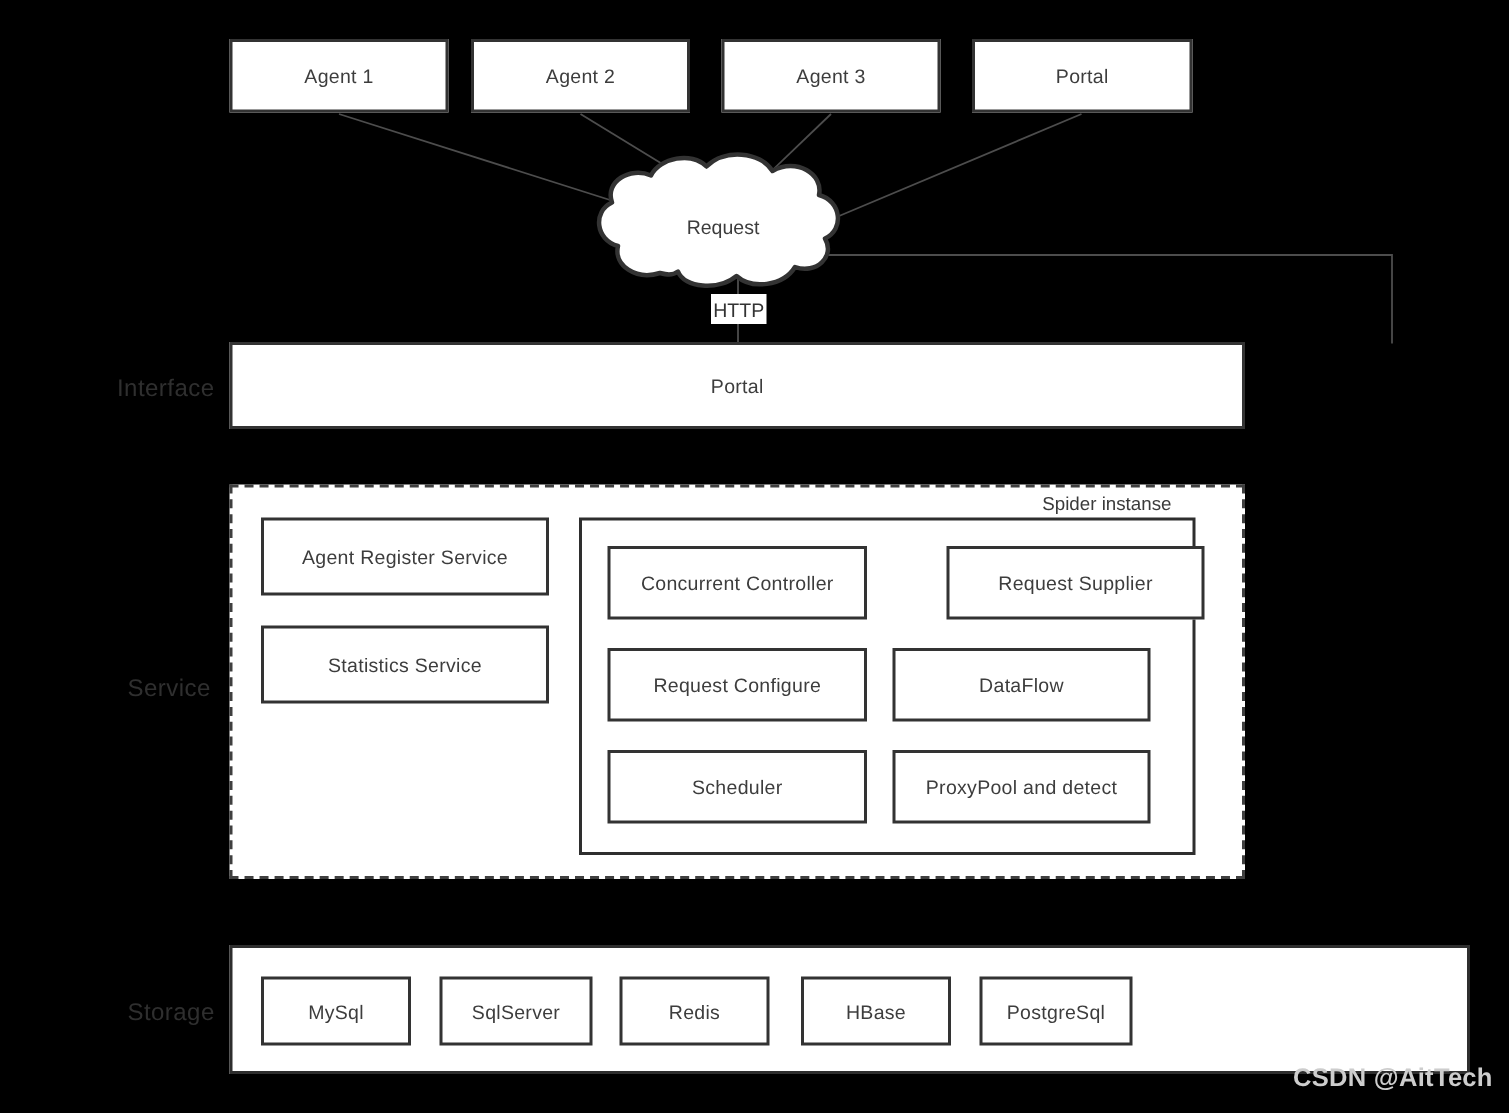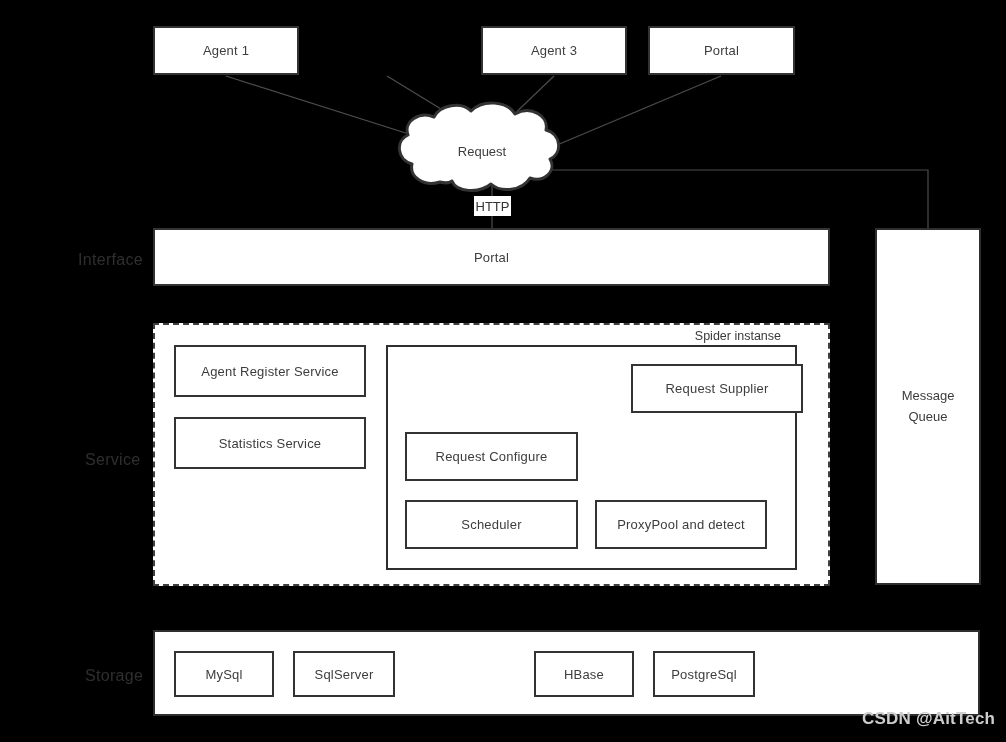--- a/index.html
+++ b/index.html
@@ -76,6 +76,9 @@
   <div class="node" style="left:153px;top:26px;width:146px;height:49px;">
     <span>Agent 1</span>
   </div>
+  <div class="node" style="left:314px;top:26px;width:146px;height:49px;">
+    <span>Agent 2</span>
+  </div>
   <div class="node" style="left:481px;top:26px;width:146px;height:49px;">
     <span>Agent 3</span>
   </div>

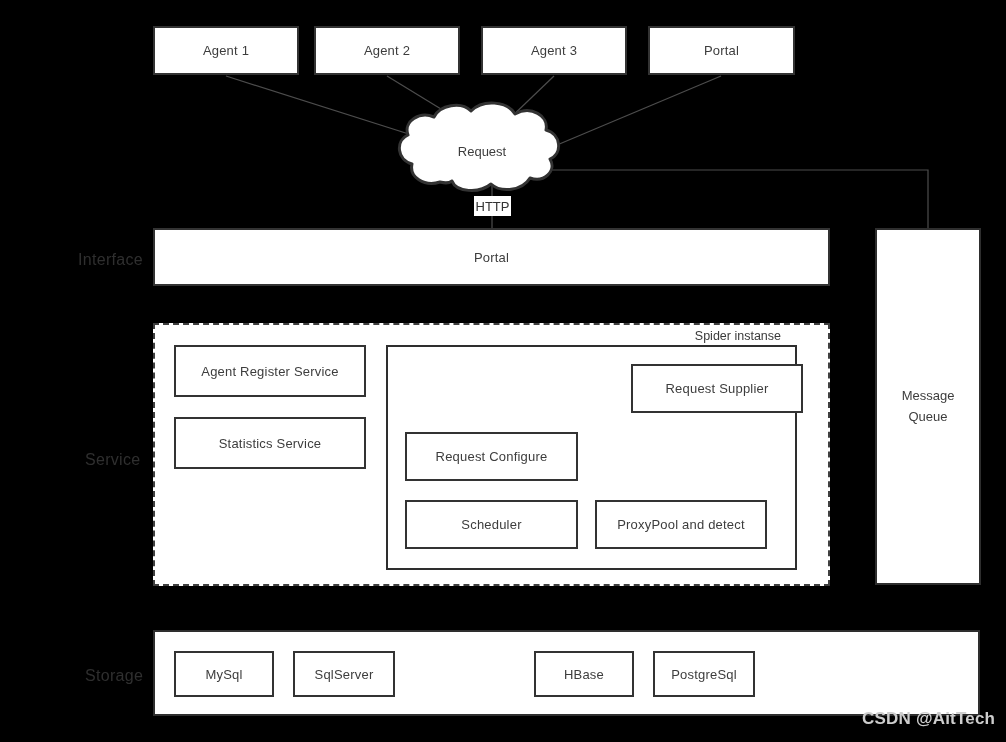--- a/index.html
+++ b/index.html
@@ -107,6 +107,9 @@
   <div class="spider-title">Spider instanse</div>
   <div class="container-box" style="left:386px;top:345px;width:411px;height:225px;"></div>
 
+  <div class="node" style="left:405px;top:364px;width:173px;height:49px;">
+    <span>Concurrent Controller</span>
+  </div>
   <div class="node" style="left:405px;top:432px;width:173px;height:49px;">
     <span>Request Configure</span>
   </div>

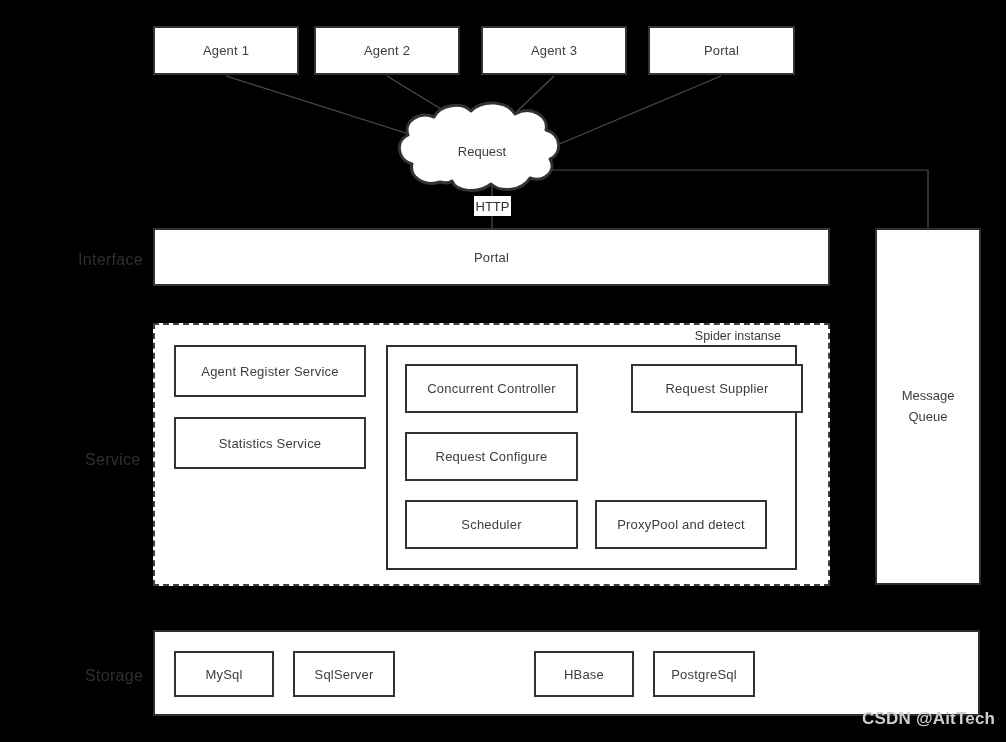--- a/index.html
+++ b/index.html
@@ -123,9 +123,6 @@
     <span>ProxyPool and detect</span>
   </div>
 
-  <div class="mq">
-    <span>Message Queue</span>
-  </div>
 
   <div class="layer-label" style="left:85px;top:667px;">Storage</div>
   <div class="container-box" style="left:153px;top:630px;width:827px;height:86px;"></div>

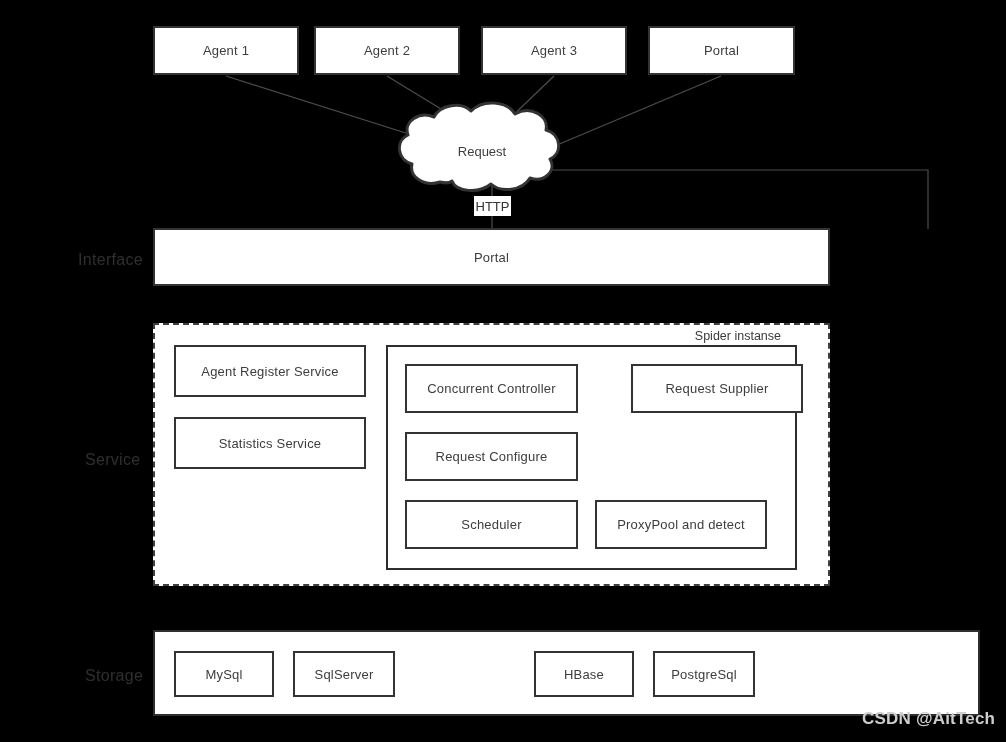--- a/index.html
+++ b/index.html
@@ -119,6 +119,9 @@
   <div class="node" style="left:631px;top:364px;width:172px;height:49px;">
     <span>Request Supplier</span>
   </div>
+  <div class="node" style="left:595px;top:432px;width:172px;height:49px;">
+    <span>DataFlow</span>
+  </div>
   <div class="node" style="left:595px;top:500px;width:172px;height:49px;">
     <span>ProxyPool and detect</span>
   </div>

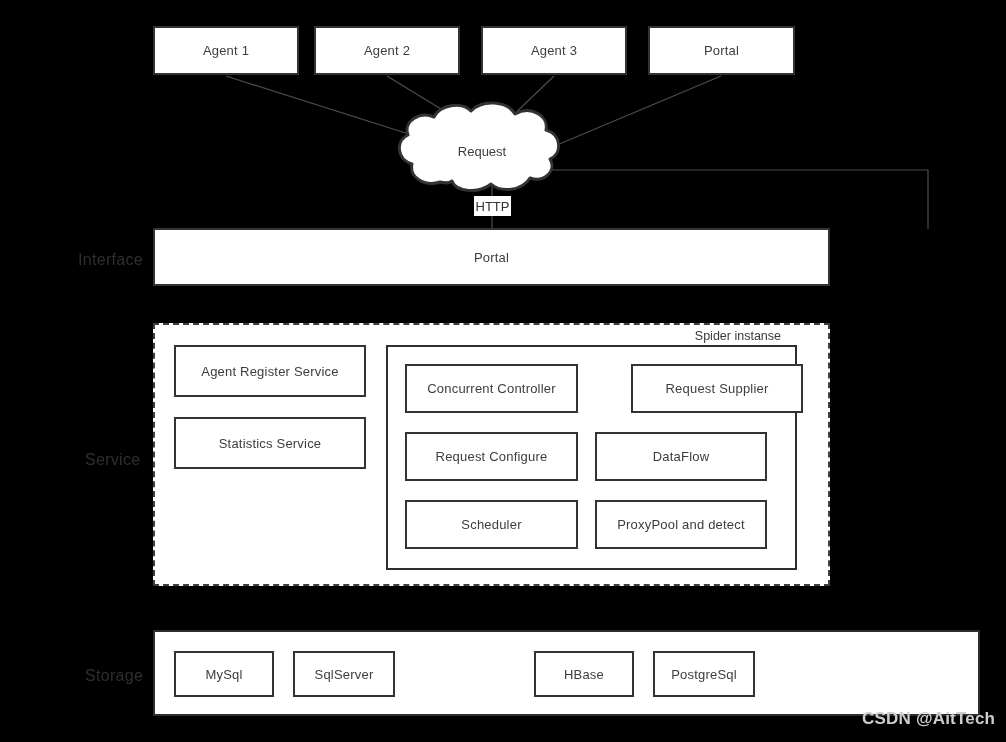--- a/index.html
+++ b/index.html
@@ -136,6 +136,9 @@
   <div class="node" style="left:293px;top:651px;width:102px;height:46px;">
     <span>SqlServer</span>
   </div>
+  <div class="node" style="left:413px;top:651px;width:100px;height:46px;">
+    <span>Redis</span>
+  </div>
   <div class="node" style="left:534px;top:651px;width:100px;height:46px;">
     <span>HBase</span>
   </div>

